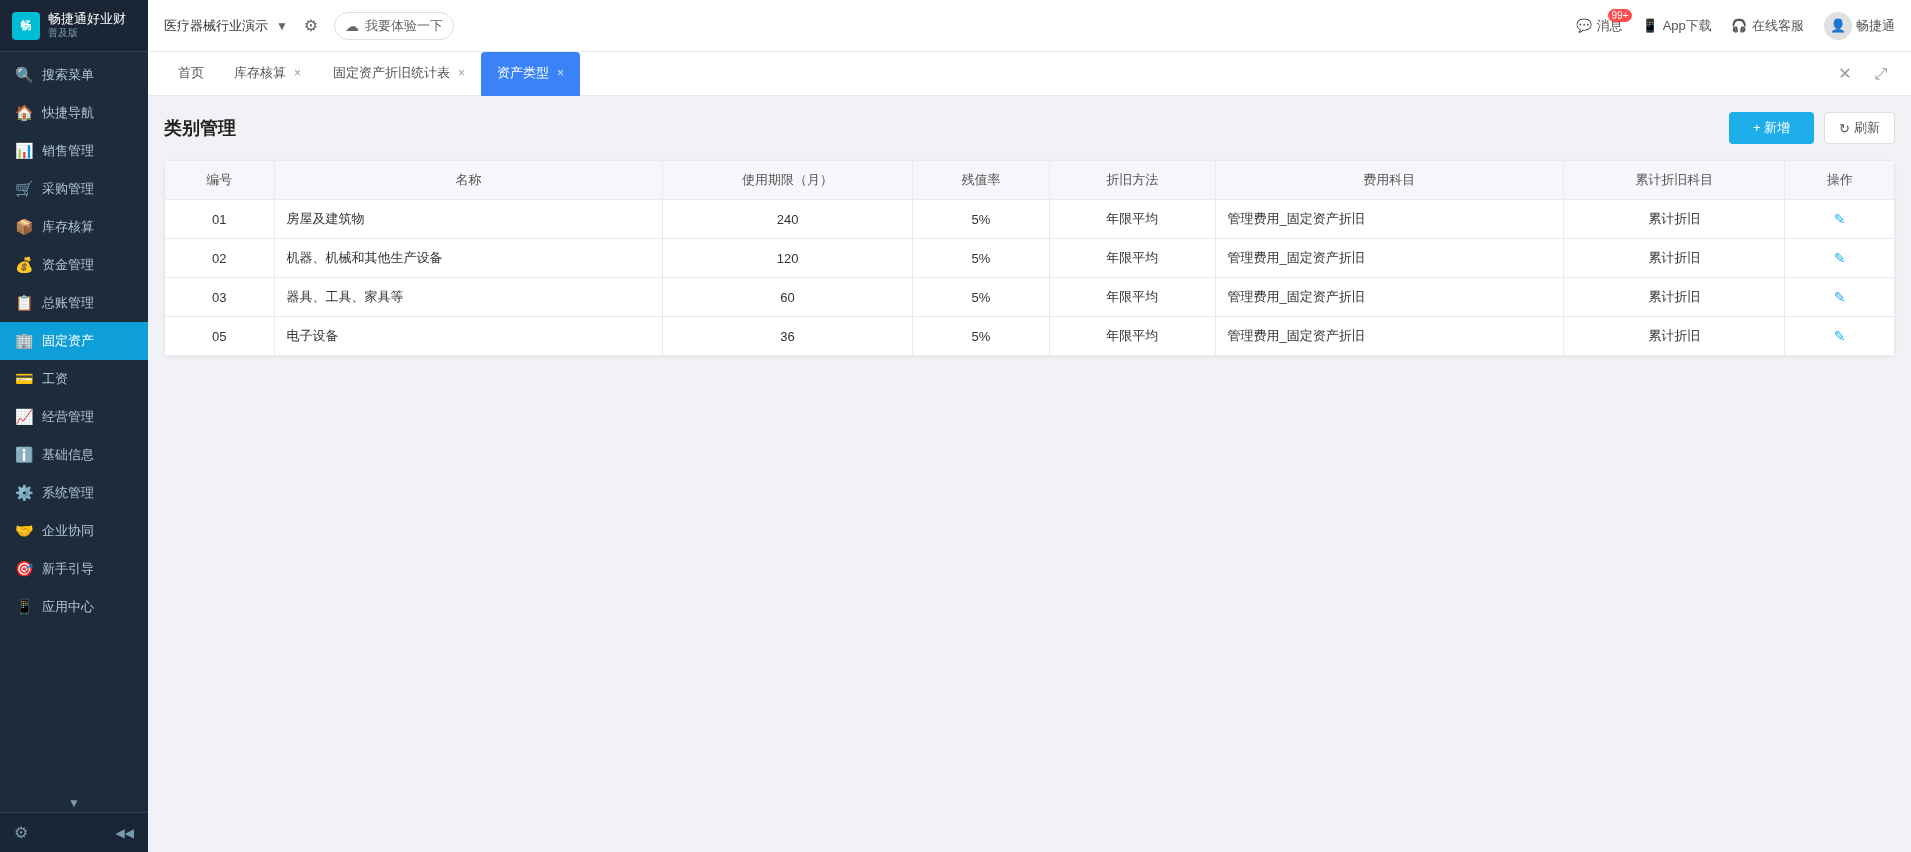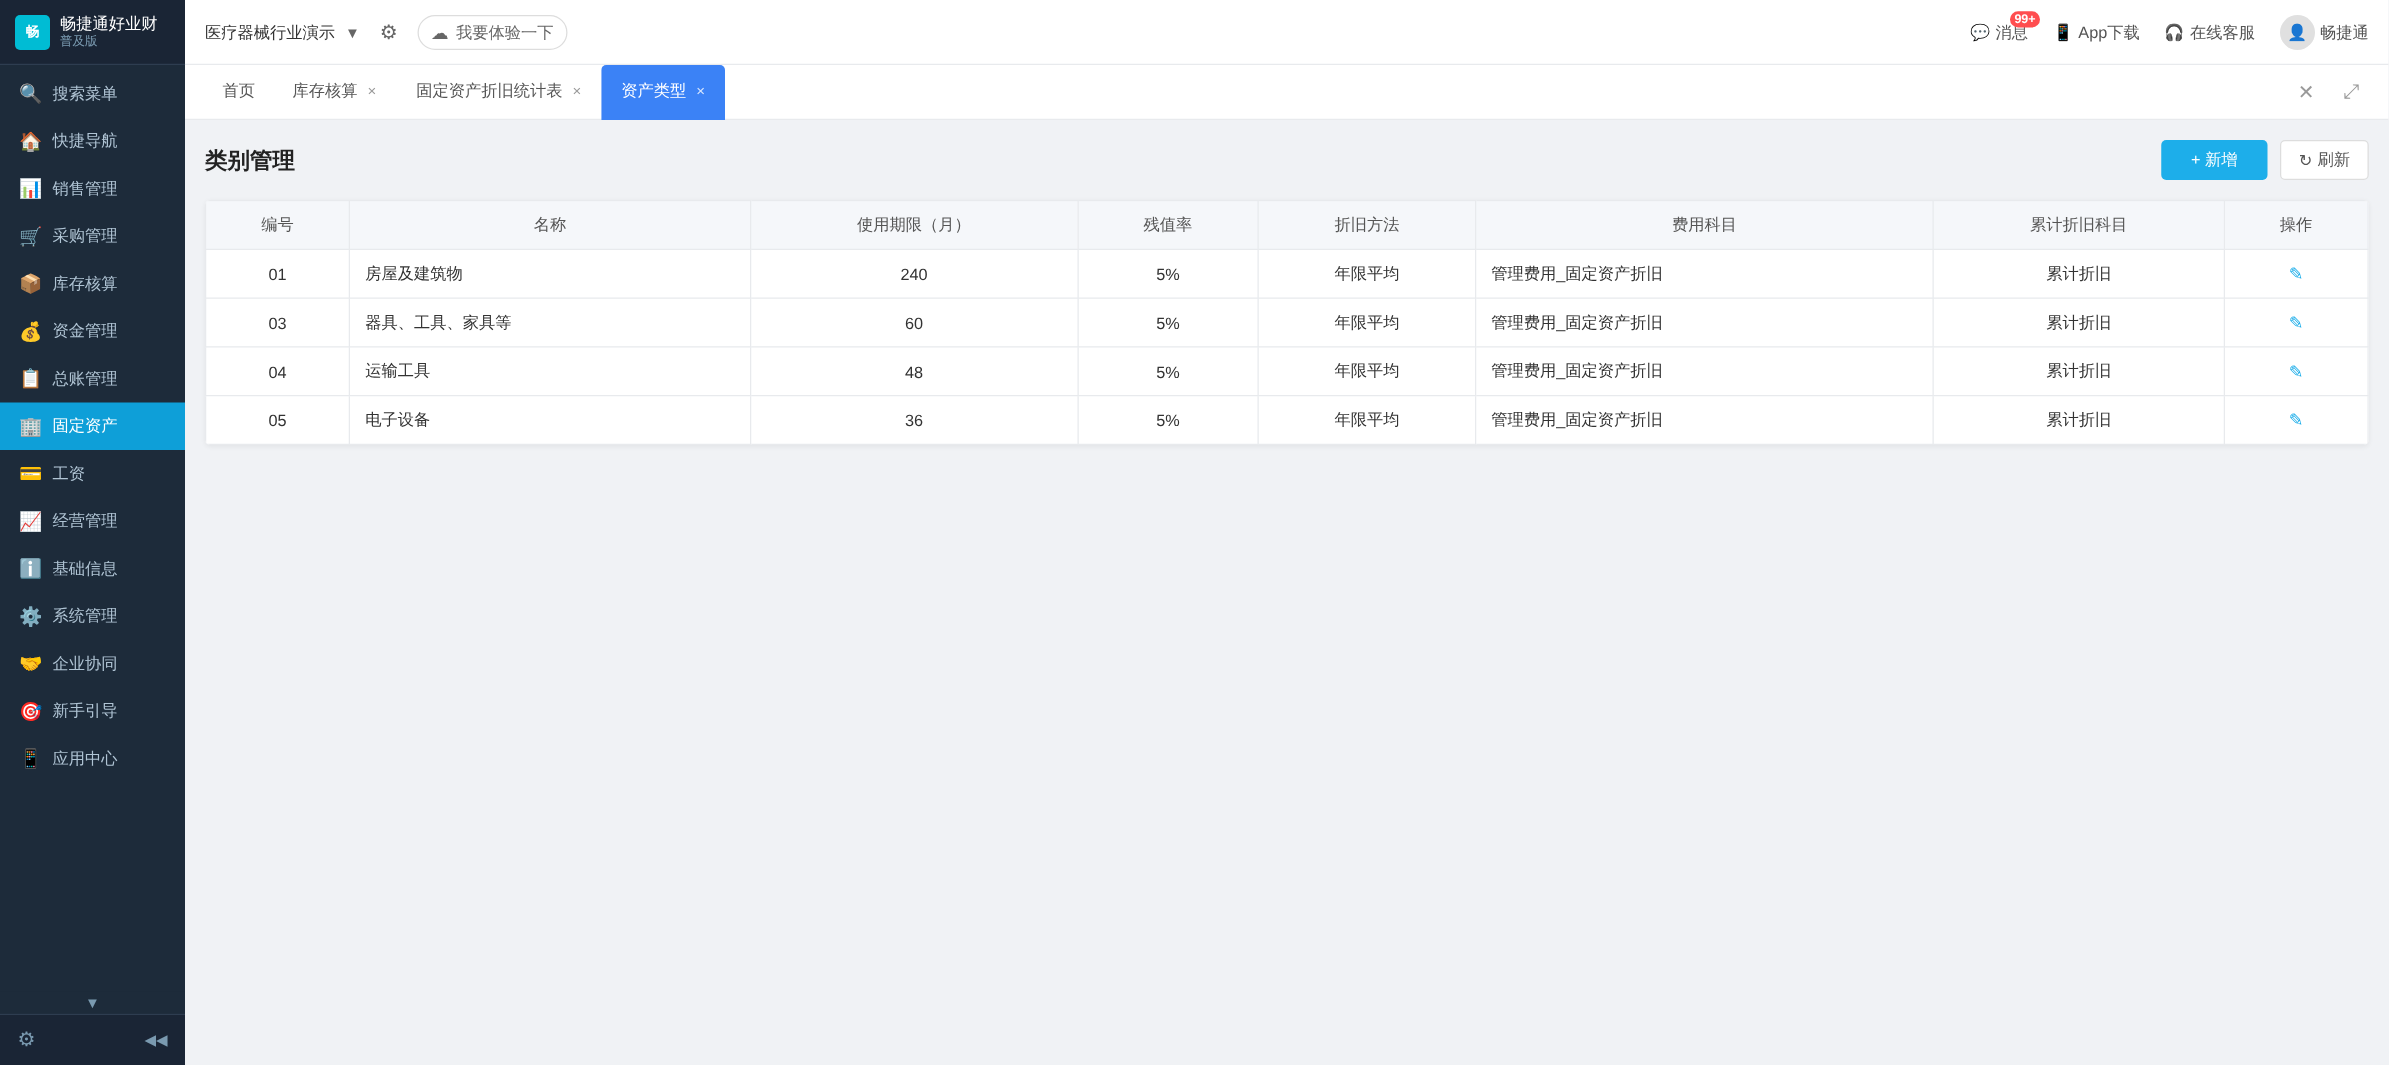--- a/index.html
+++ b/index.html
@@ -98,7 +98,7 @@
       top: -8px; right: -10px;
       min-width: 18px;
       text-align: center;
-      font-weight: bold;
+      font-weight: normal;
       margin-left: 16px;
     }
     .badge.plus::after { content: '+'; }

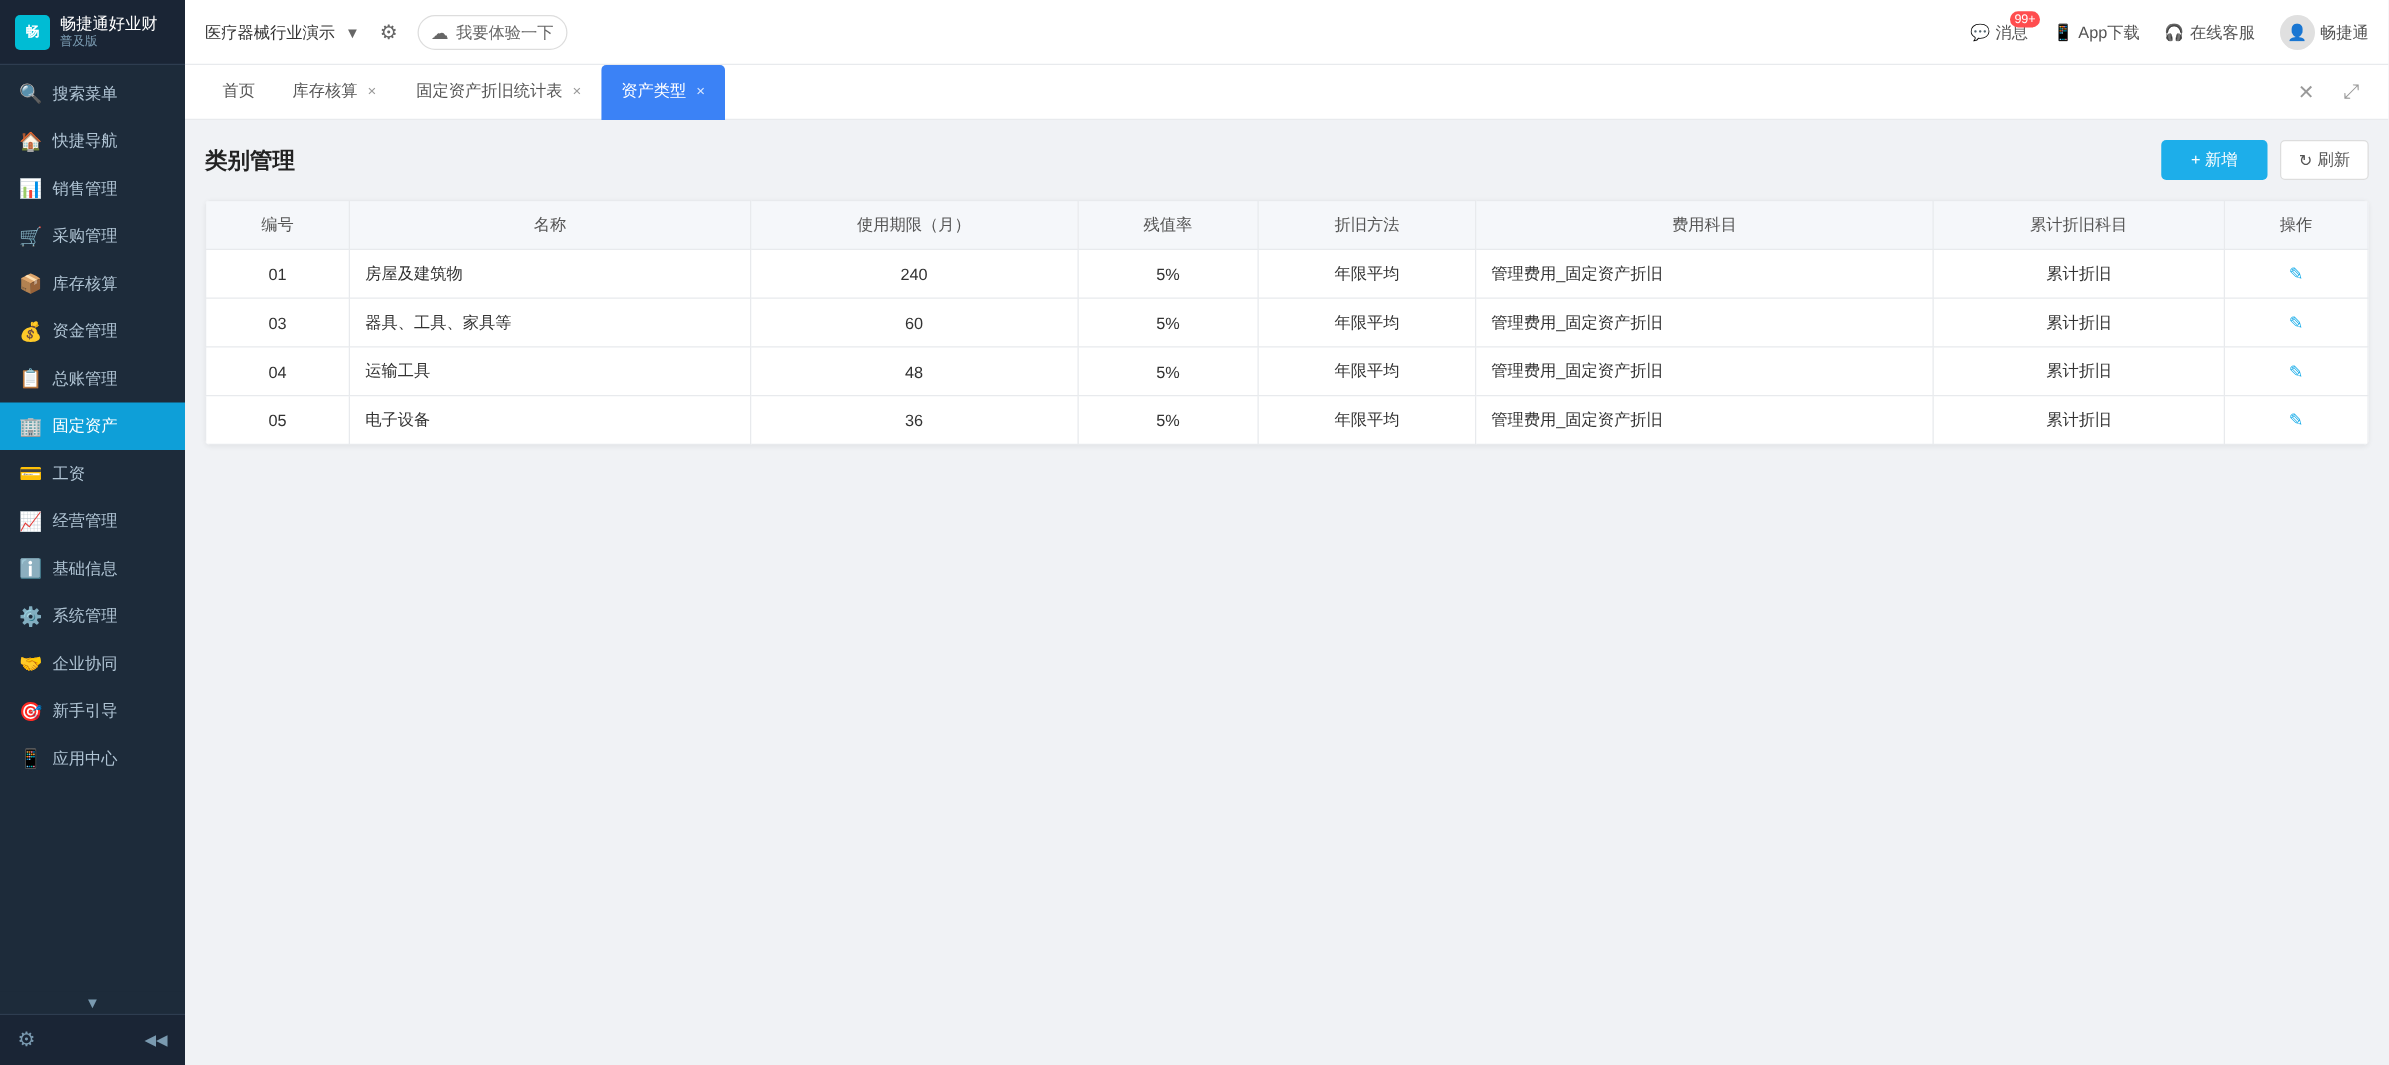--- a/index.html
+++ b/index.html
@@ -373,6 +373,18 @@
       <td class="td-center td-link">01</td>
       <td>房屋及建筑物</td>
       <td class="td-center">240</td>
+      <td class="td-center">5%</td>
+      <td class="td-center">年限平均</td>
+      <td>管理费用_固定资产折旧</td>
+      <td class="td-center">累计折旧</td>
+      <td class="td-center">
+        <span class="edit-icon" title="编辑">✎</span>
+      </td>
+    </tr>
+          <tr>
+      <td class="td-center td-link">02</td>
+      <td>机器、机械和其他生产设备</td>
+      <td class="td-center">120</td>
       <td class="td-center">5%</td>
       <td class="td-center">年限平均</td>
       <td>管理费用_固定资产折旧</td>

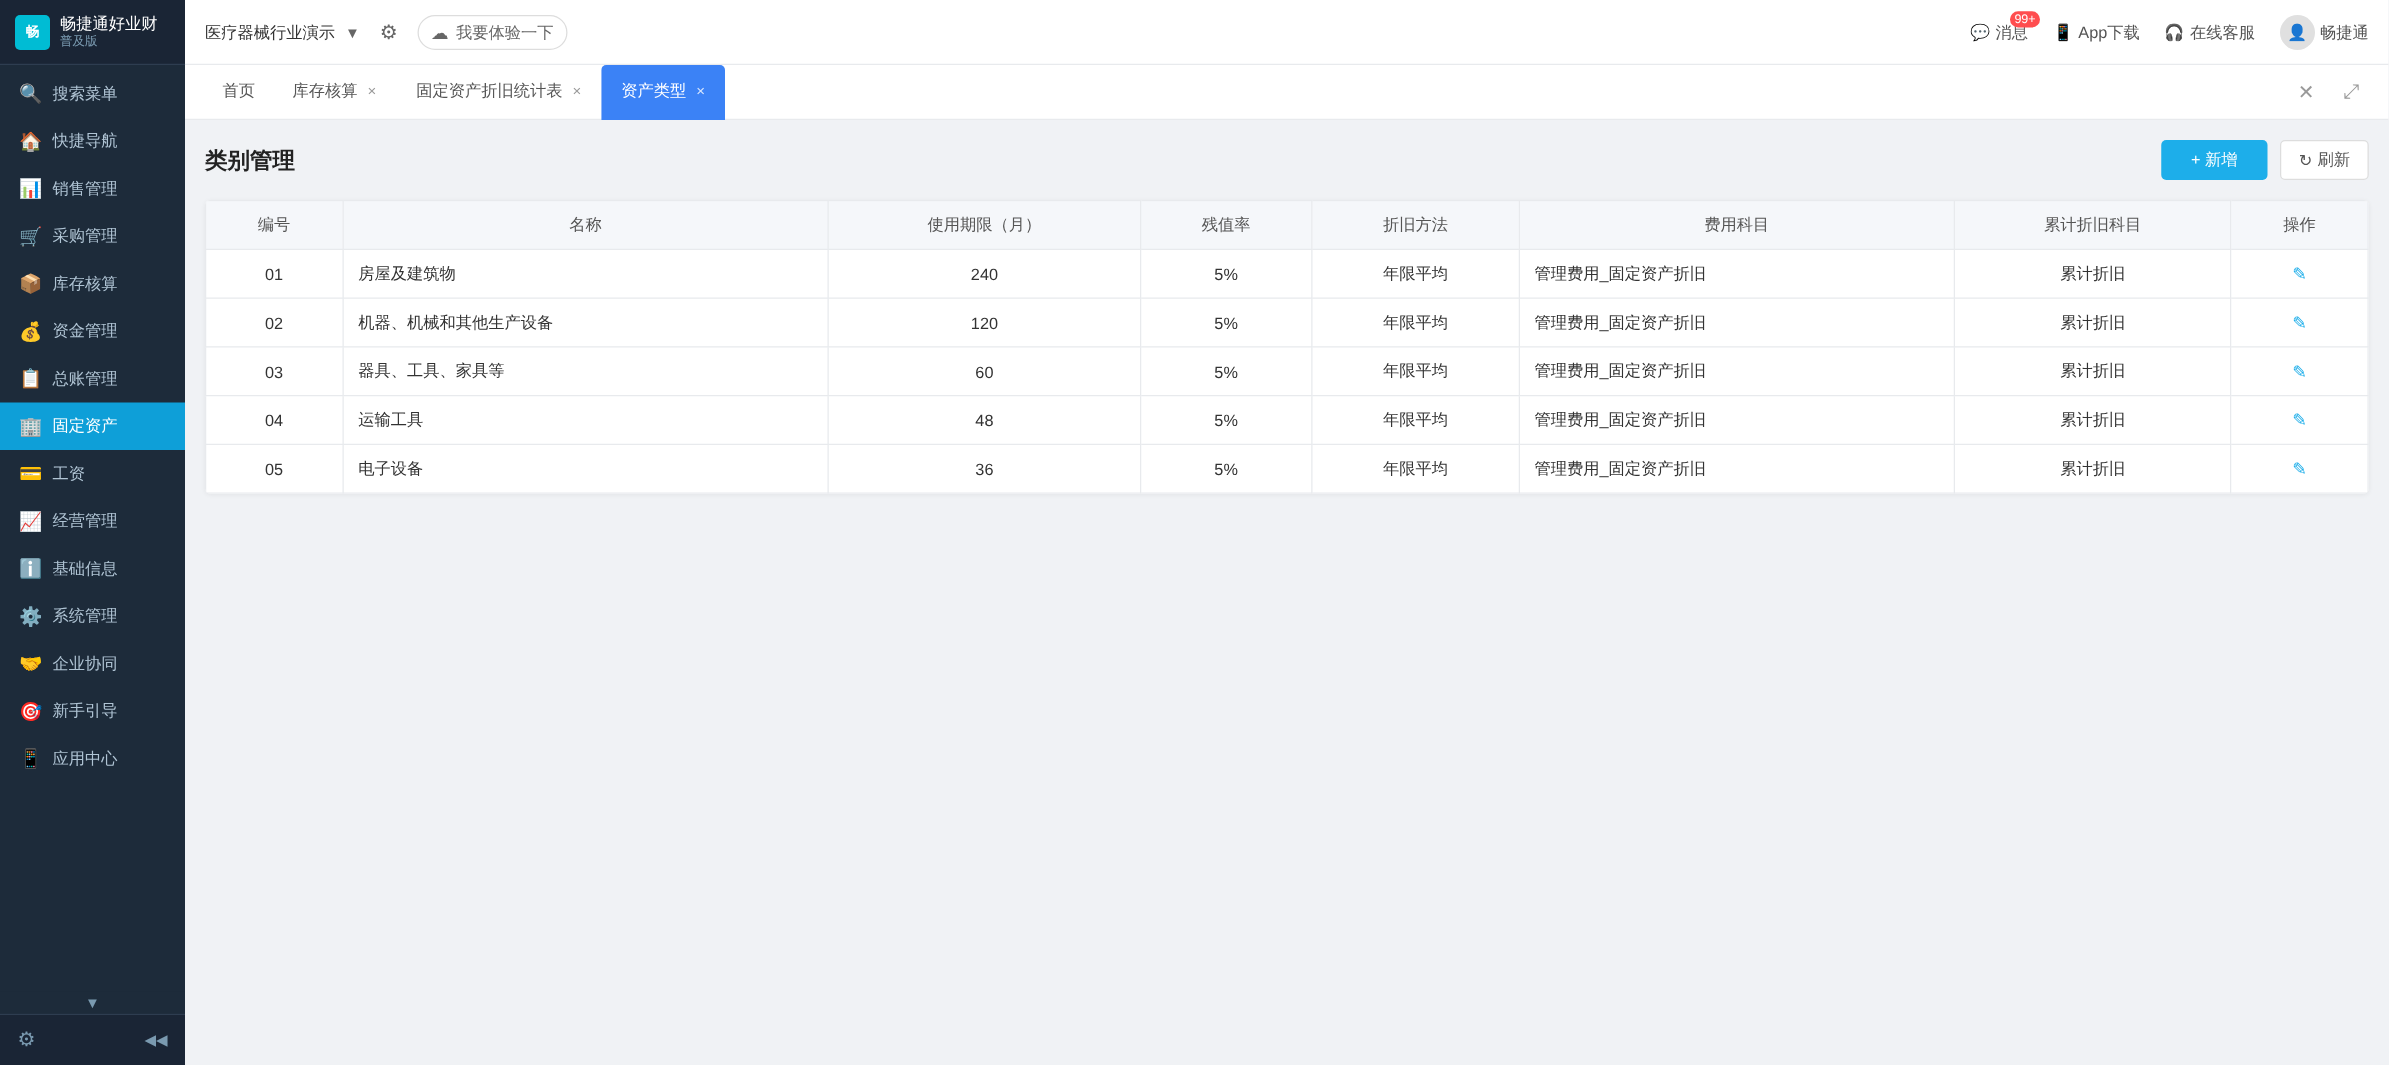--- a/index.html
+++ b/index.html
@@ -406,18 +406,6 @@
       </td>
     </tr>
           <tr>
-      <td class="td-center td-link">04</td>
-      <td>运输工具</td>
-      <td class="td-center">48</td>
-      <td class="td-center">5%</td>
-      <td class="td-center">年限平均</td>
-      <td>管理费用_固定资产折旧</td>
-      <td class="td-center">累计折旧</td>
-      <td class="td-center">
-        <span class="edit-icon" title="编辑">✎</span>
-      </td>
-    </tr>
-          <tr>
       <td class="td-center td-link">05</td>
       <td>电子设备</td>
       <td class="td-center">36</td>

